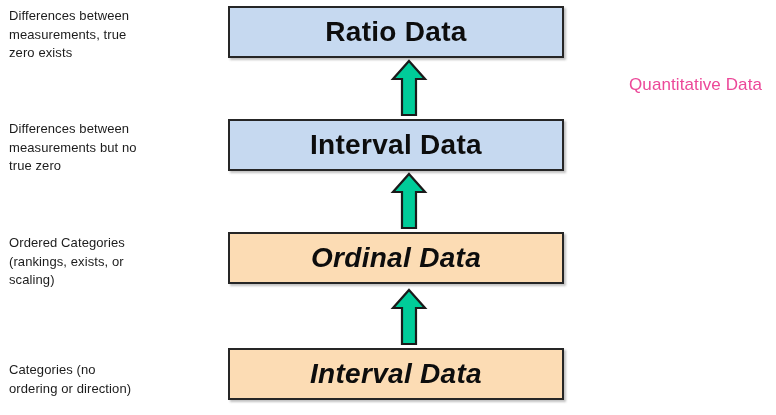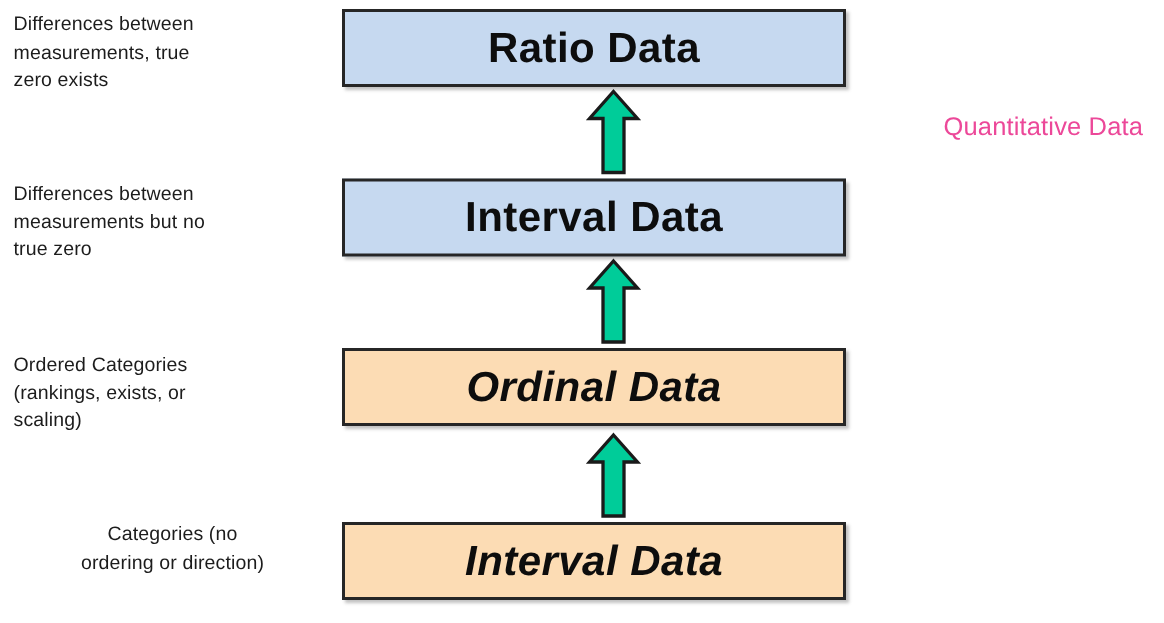--- a/index.html
+++ b/index.html
@@ -34,7 +34,7 @@
   .desc-ratio    { top: 7px; }
   .desc-interval { top: 120px; }
   .desc-ordinal  { top: 234px; }
-  .desc-nominal  { top: 347px; text-align: center; }
+  .desc-nominal  { top: 361px; }
 
   
   .level-box {

